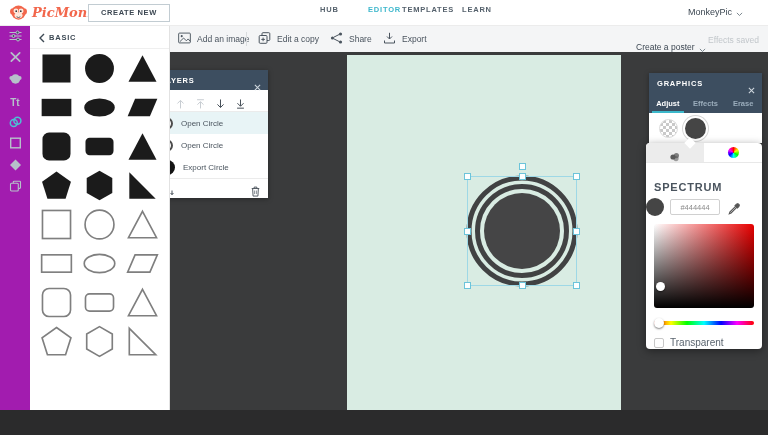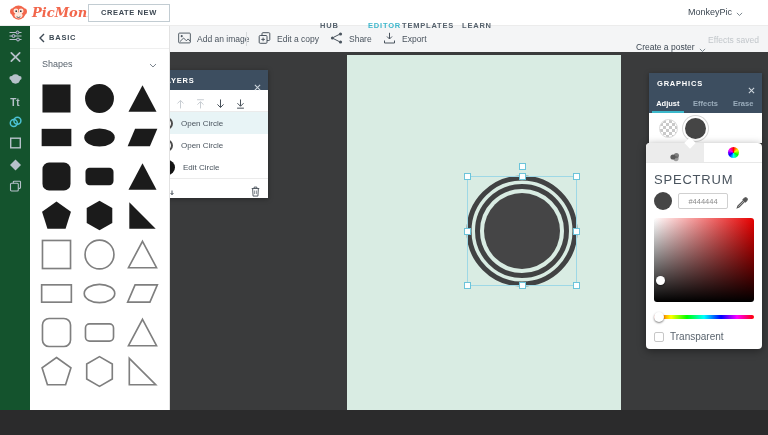--- a/index.html
+++ b/index.html
@@ -12,7 +12,7 @@
   .logo svg{width:19px;height:19px;}
   .logo-text{font-family:"DejaVu Serif",serif;font-style:italic;font-weight:bold;font-size:13px;color:#f2664b;}
   .create-new{position:absolute;left:88px;top:4px;height:18px;padding:0 12px;background:#fff;border:1px solid #c2ccd2;border-radius:0;font-size:7.5px;font-weight:bold;letter-spacing:.6px;color:#3c4752;line-height:16px;}
-  .nav-item{position:absolute;top:21px;font-size:7.5px;font-weight:bold;letter-spacing:.8px;color:#55616c;}
+  .nav-item{position:absolute;top:5px;font-size:7.5px;font-weight:bold;letter-spacing:.8px;color:#55616c;}
   .nav-item.active{color:#3db7cc;padding-left:12px;}
   .account{position:absolute;left:688px;top:7px;font-size:9px;color:#3c4752;display:flex;align-items:center;gap:4px;}
   .account .chev{width:7px;height:7px;color:#6a7680;}

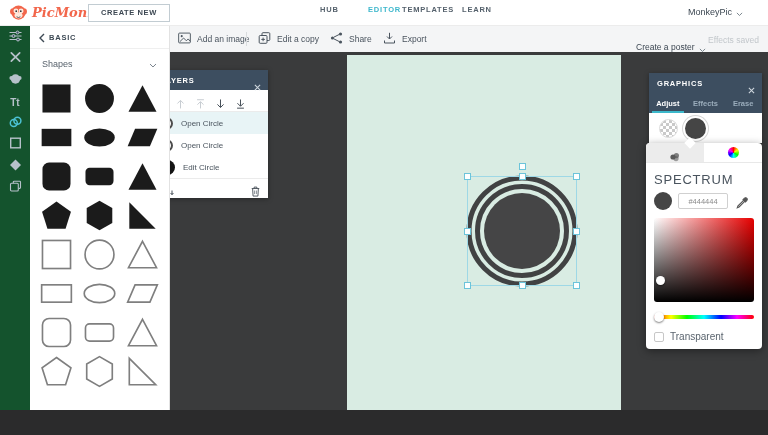--- a/index.html
+++ b/index.html
@@ -242,12 +242,6 @@
           </svg></span>
       <span>BASIC</span>
     </div>
-    <div class="shapes-dd">
-      <span>Shapes</span>
-      <span class="chev"><svg viewBox="0 0 12 8" fill="none" stroke="currentColor" stroke-width="1.5">
-            <path d="M1.5 1.5 L6 6 L10.5 1.5"></path>
-          </svg></span>
-    </div>
     <div class="shape-grid">
         <div class="shape-cell">
           <svg viewBox="0 0 40 40" width="33" height="33">

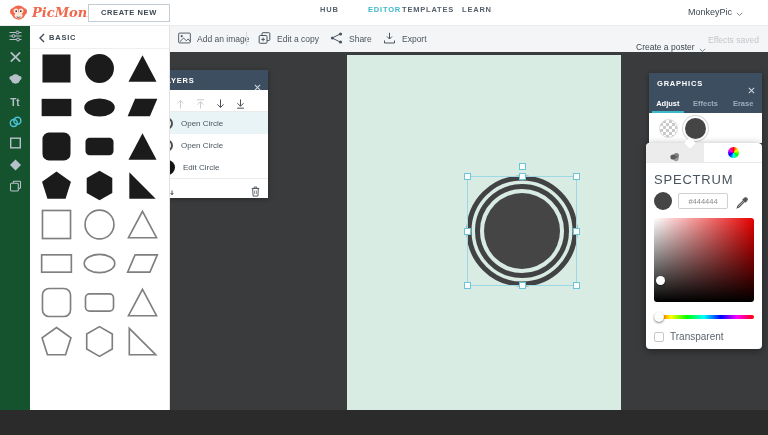--- a/index.html
+++ b/index.html
@@ -27,7 +27,7 @@
   .changes-saved{position:absolute;left:538px;top:9px;font-size:8.5px;color:#c2c7cb;}
 
   
-  .side{position:absolute;left:0;top:26px;width:30px;height:384px;background:#14532d;z-index:50;}
+  .side{position:absolute;left:0;top:26px;width:30px;height:384px;background:#a21caf;z-index:50;}
   .side-item{width:30px;height:21.5px;display:flex;align-items:center;justify-content:center;color:#b6c1ca;}
   .side-item svg{width:13px;height:12px;}
   .side-item .tt{font-size:10px;font-weight:bold;color:#b6c1ca;}

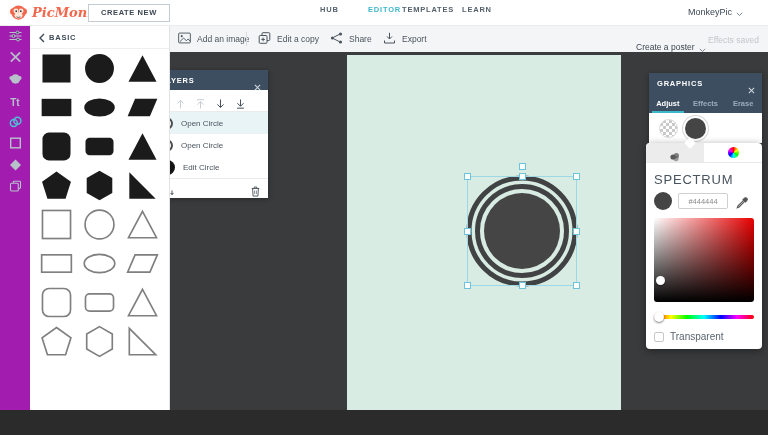--- a/index.html
+++ b/index.html
@@ -417,7 +417,7 @@
     </div>
     <div class="layer-row">
       <span class="th-solid"></span>
-      <span class="layer-label">Edit Circle</span>
+      <span class="layer-label">Export Circle</span>
     </div>
     <div class="layers-footer">
       <span class="flatten-ic"><svg viewBox="0 0 14 12" fill="none" stroke="currentColor">

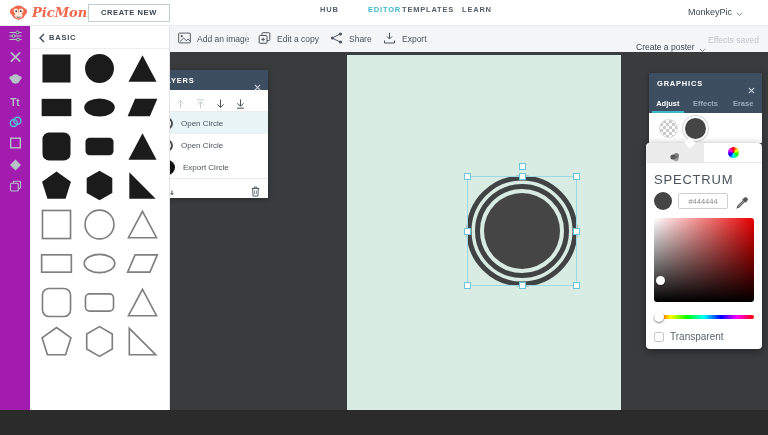--- a/index.html
+++ b/index.html
@@ -92,7 +92,7 @@
   .pop-tab.active{background:#ececec;}
   .swatch-dots{width:12px;height:10px;color:#5a5a5a;}
   .wheel{width:11px;height:11px;border-radius:50%;background:conic-gradient(#f00,#ff0,#0f0,#0ff,#00f,#f0f,#f00);}
-  .spectrum-label{margin:9px 0 5px 8px;font-size:13px;font-weight:normal;letter-spacing:.8px;color:#4a545e;}
+  .spectrum-label{margin:18px 0 5px 8px;font-size:11px;font-weight:bold;letter-spacing:.8px;color:#4a545e;}
   .hex-row{display:flex;align-items:center;gap:6px;padding-left:8px;}
   .hex-swatch{width:18px;height:18px;border-radius:50%;background:#454545;}
   .hex-input{width:50px;height:16px;border:1px solid #d0d0d0;border-radius:2px;font-size:7.5px;color:#8a8a8a;text-align:center;padding:0;}

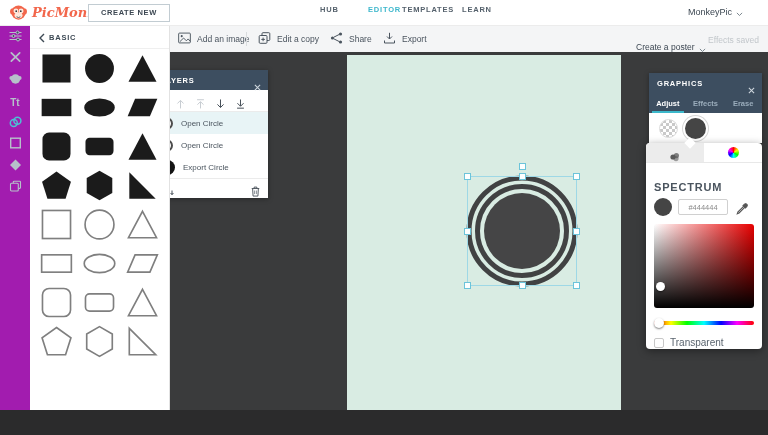--- a/index.html
+++ b/index.html
@@ -93,7 +93,7 @@
   .swatch-dots{width:12px;height:10px;color:#5a5a5a;}
   .wheel{width:11px;height:11px;border-radius:50%;background:conic-gradient(#f00,#ff0,#0f0,#0ff,#00f,#f0f,#f00);}
   .spectrum-label{margin:18px 0 5px 8px;font-size:11px;font-weight:bold;letter-spacing:.8px;color:#4a545e;}
-  .hex-row{display:flex;align-items:center;gap:6px;padding-left:8px;}
+  .hex-row{display:flex;align-items:center;gap:6px;padding-left:0;}
   .hex-swatch{width:18px;height:18px;border-radius:50%;background:#454545;}
   .hex-input{width:50px;height:16px;border:1px solid #d0d0d0;border-radius:2px;font-size:7.5px;color:#8a8a8a;text-align:center;padding:0;}
   .dropper{width:12px;height:12px;color:#555;margin-left:2px;}

